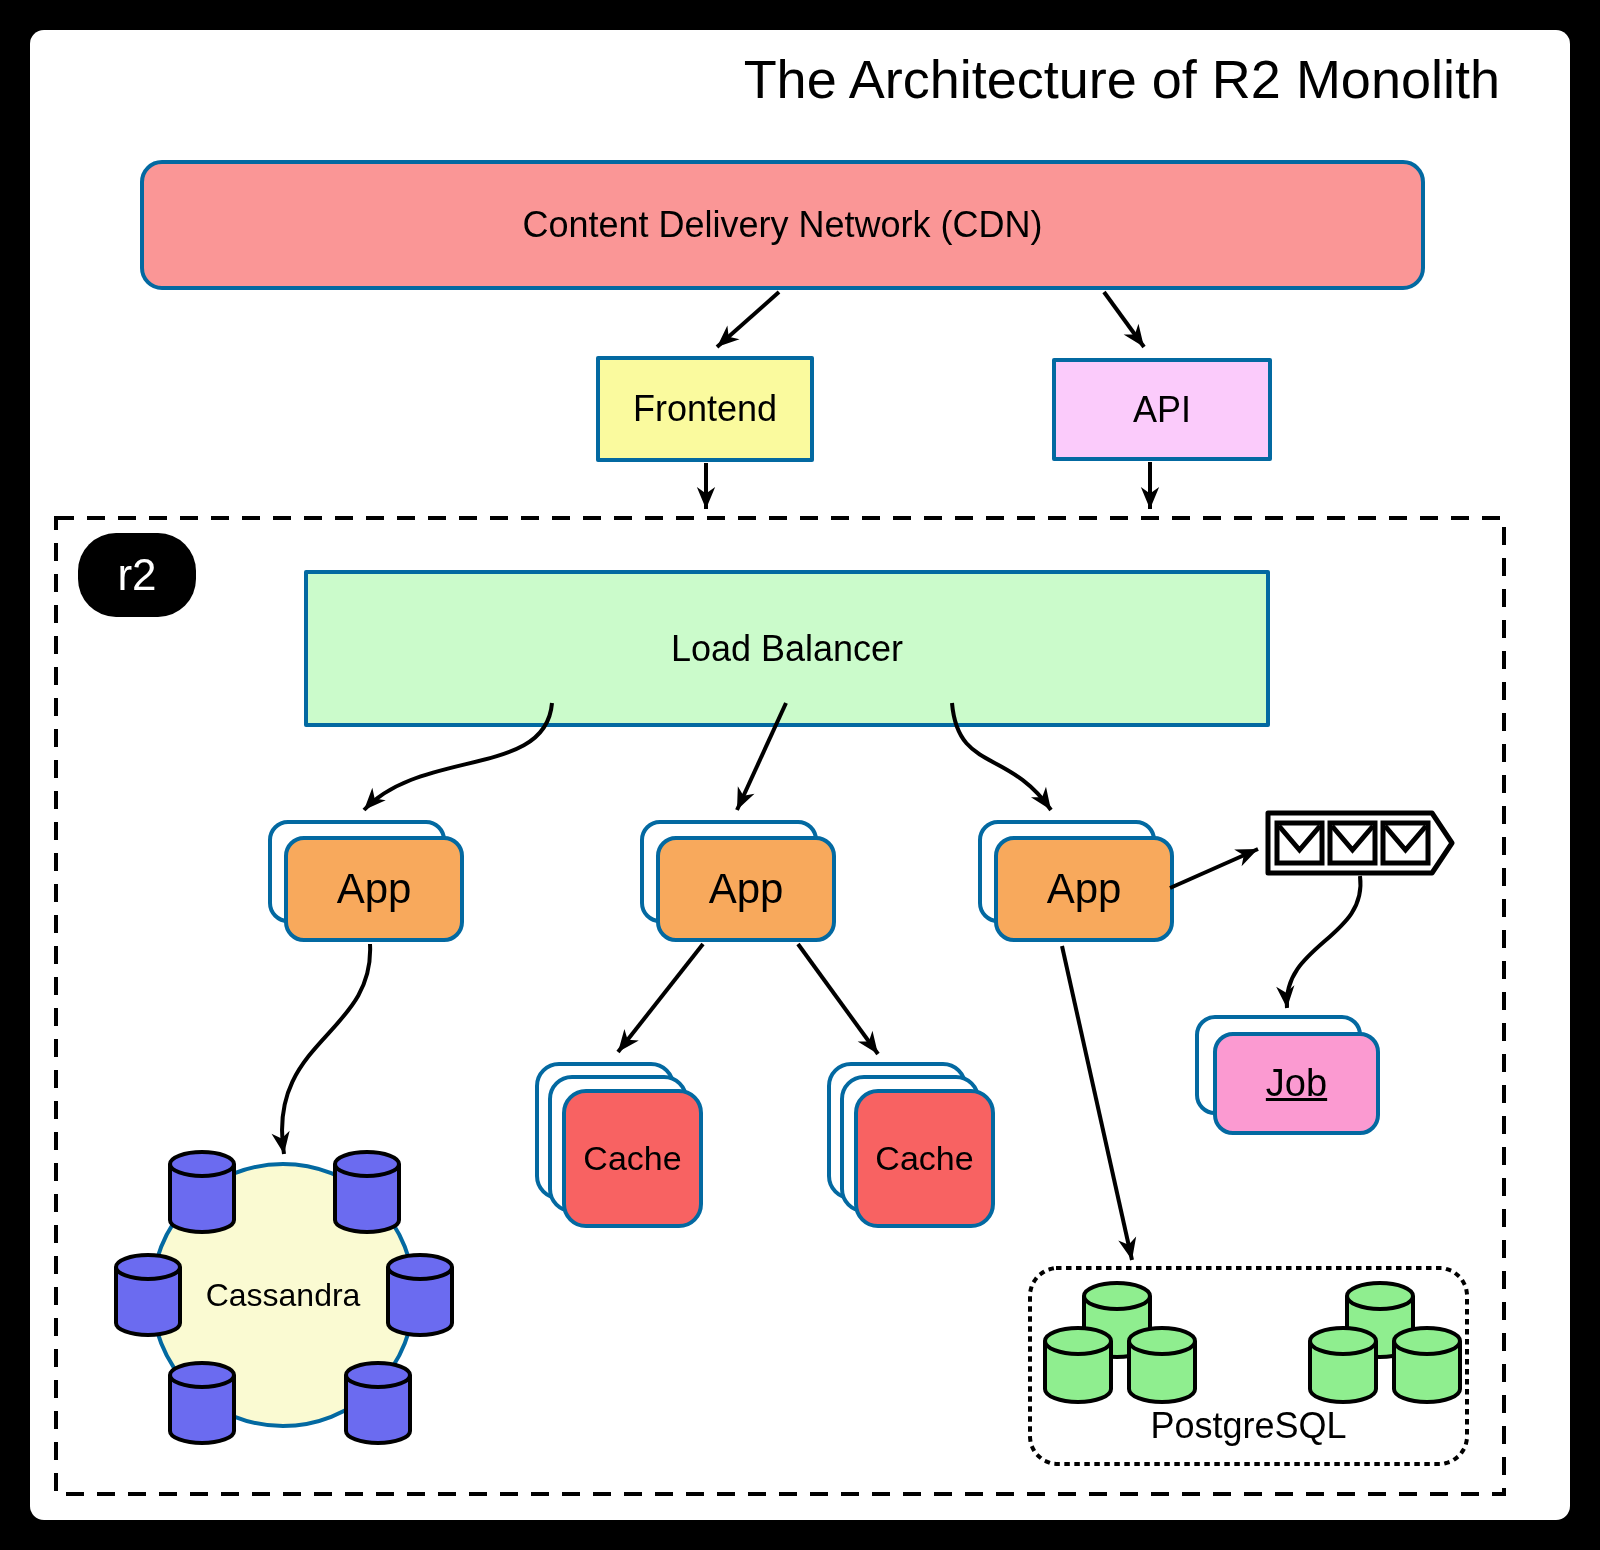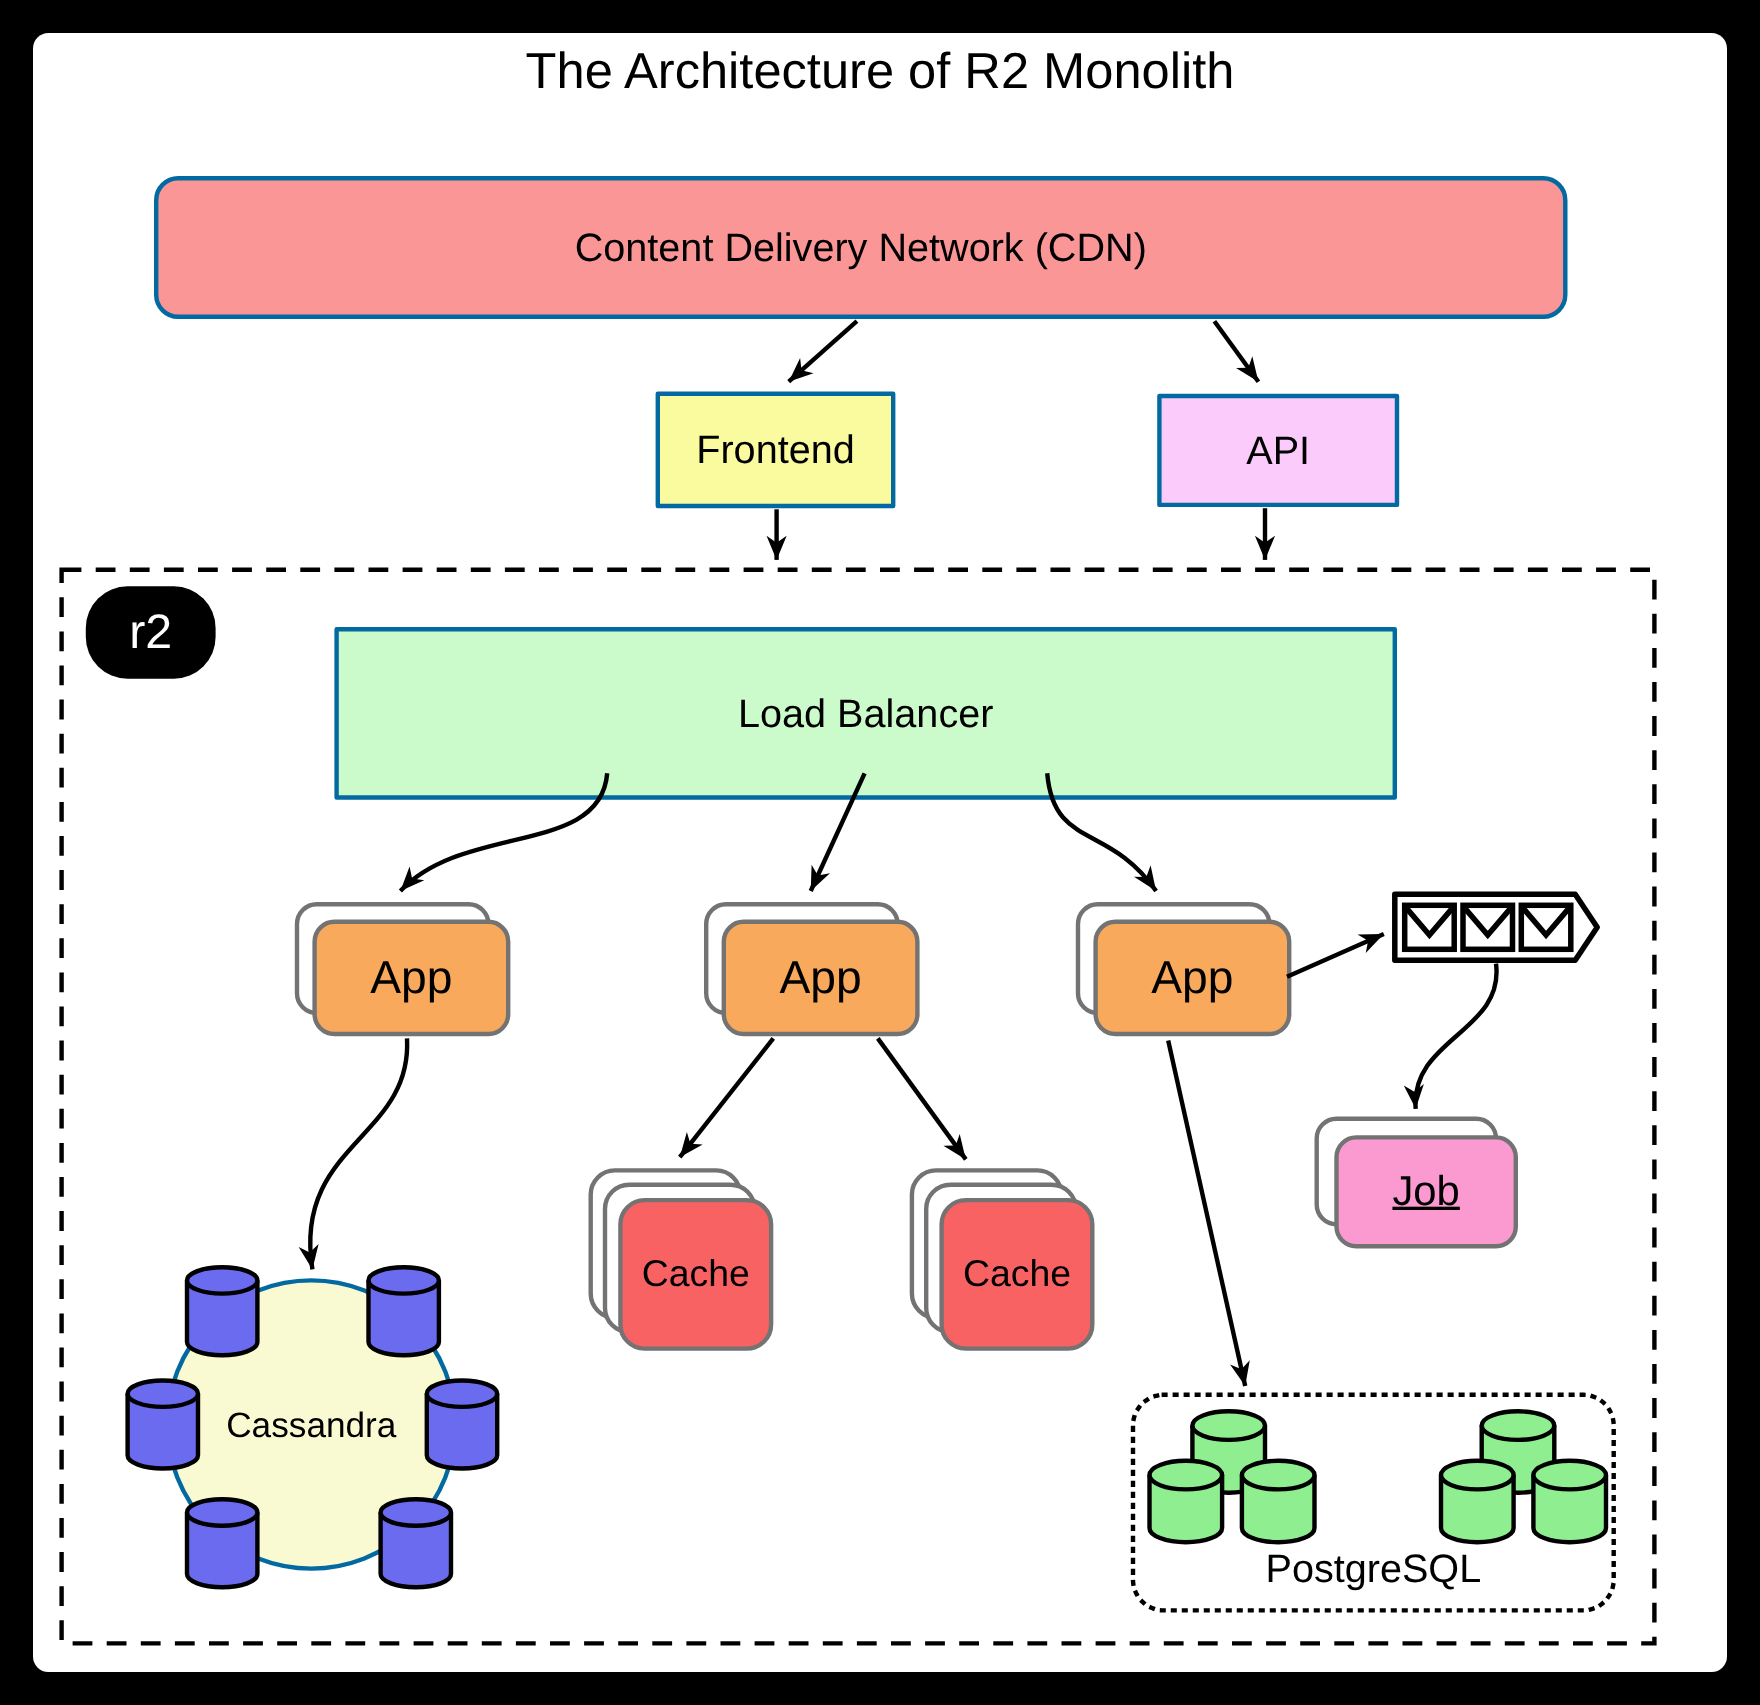--- a/index.html
+++ b/index.html
@@ -12,8 +12,8 @@
   .node{position:absolute;box-sizing:border-box;border:4px solid #0369a1;
     display:flex;align-items:center;justify-content:center;z-index:2;background:#fff;}
   .lbl{white-space:nowrap;}
-  .title{position:absolute;left:100px;top:37px;width:1400px;text-align:center;
-    font-size:46px;z-index:2;}
+  .title{position:absolute;left:100px;top:48px;width:1400px;text-align:right;
+    font-size:54px;z-index:2;}
   .badge{position:absolute;left:78px;top:533px;width:118px;height:84px;background:#000;
     color:#fff;border-radius:38px;display:flex;align-items:center;justify-content:center;
     font-size:44px;z-index:3;text-align:right;}

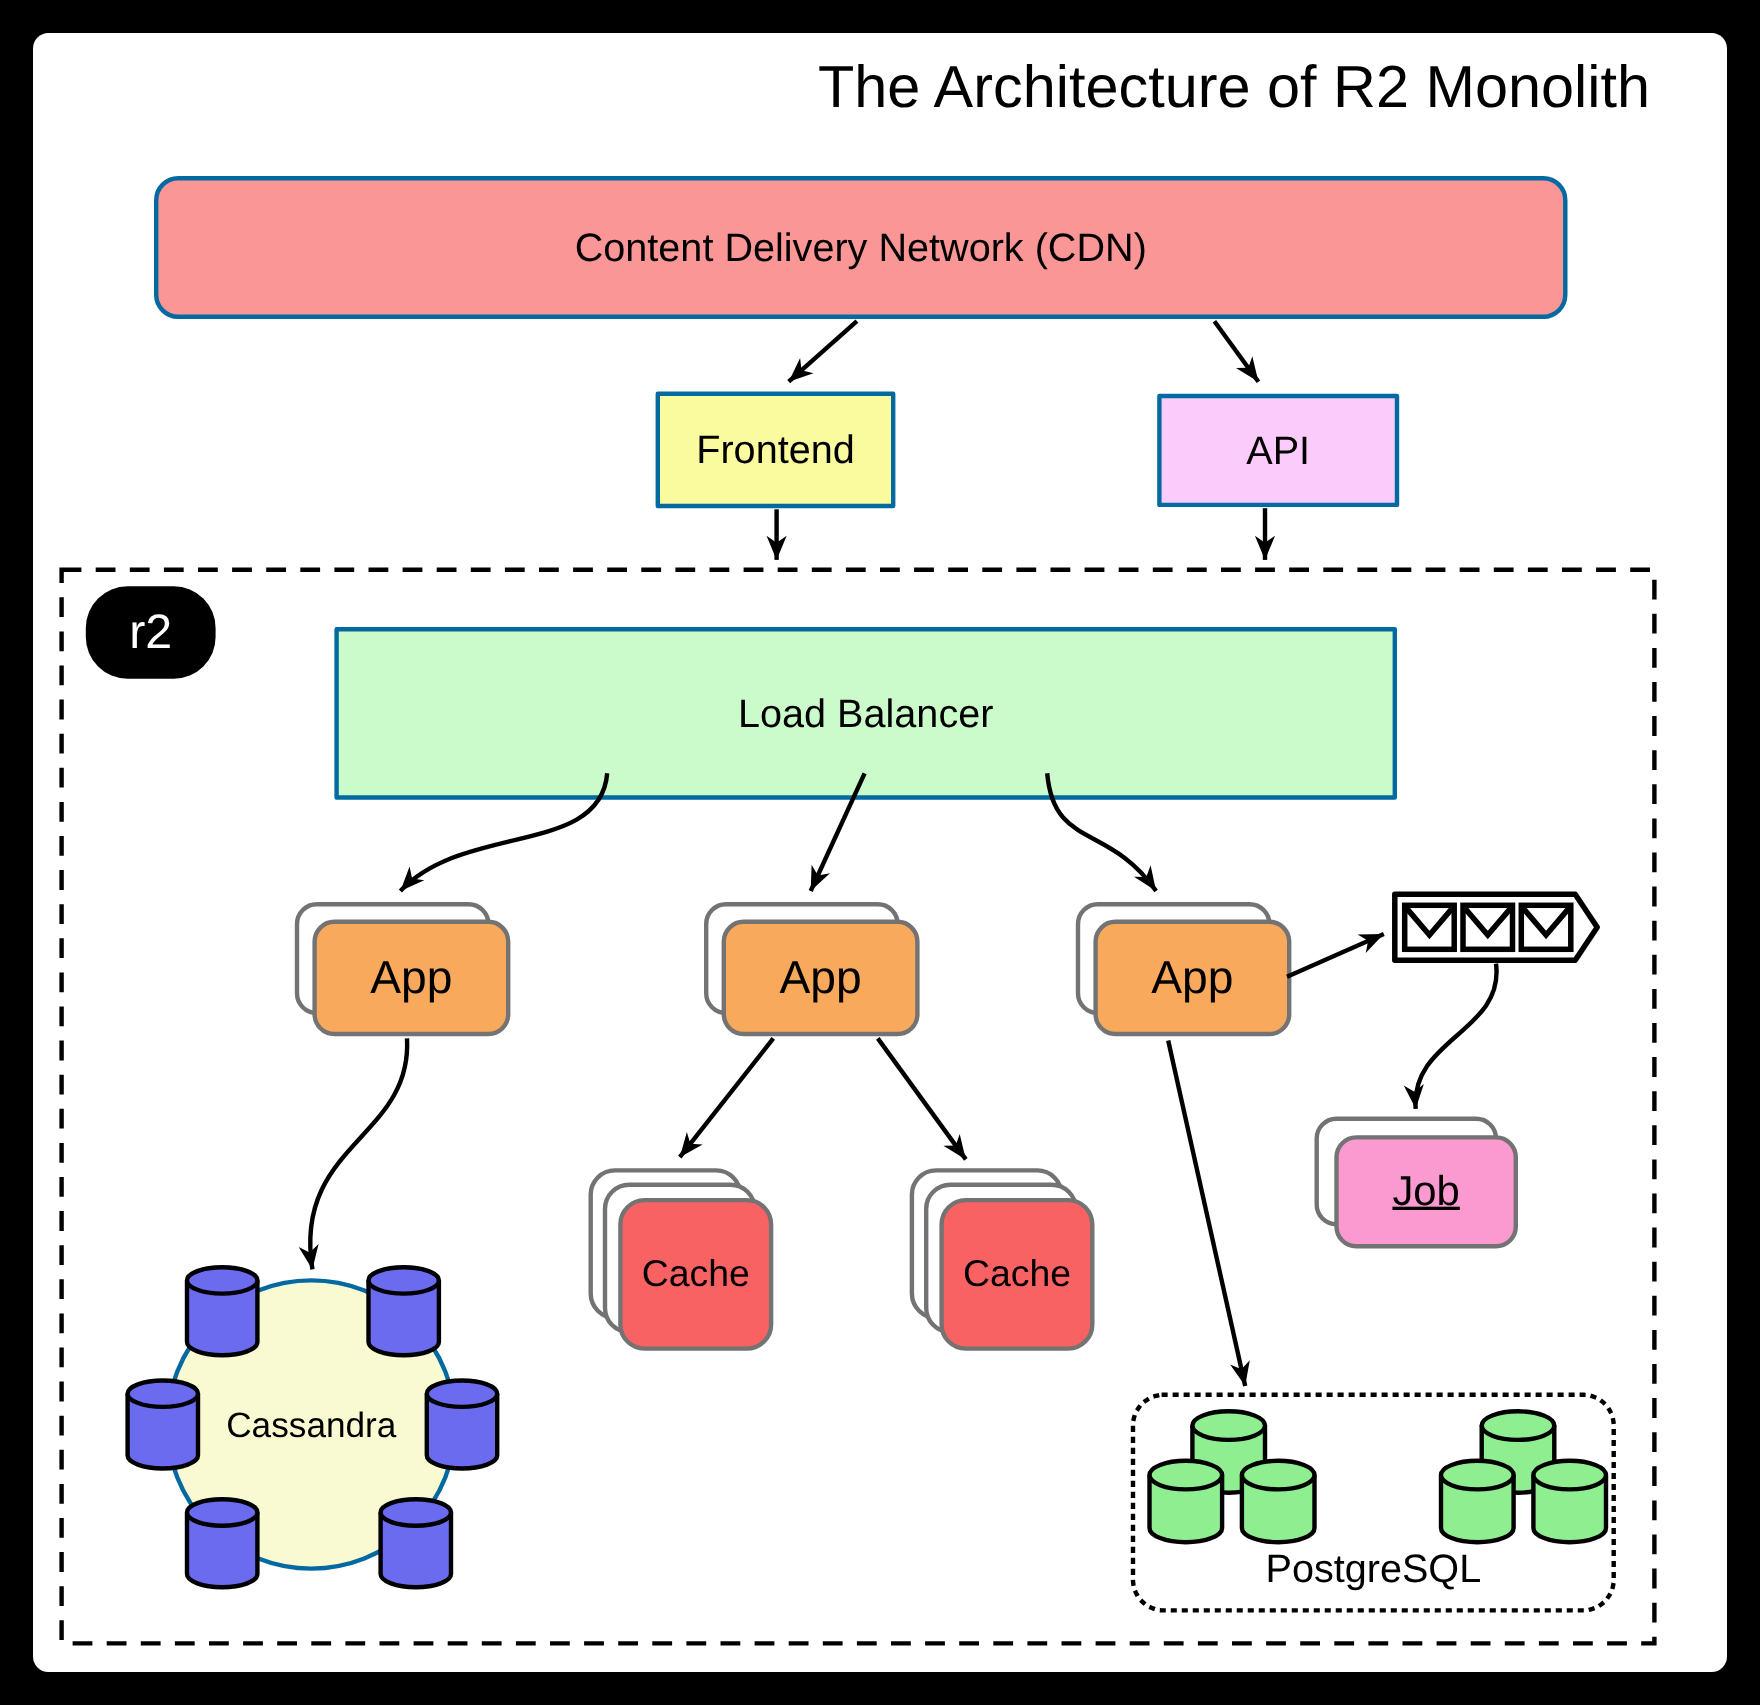--- a/index.html
+++ b/index.html
@@ -18,7 +18,7 @@
     color:#fff;border-radius:38px;display:flex;align-items:center;justify-content:center;
     font-size:44px;z-index:3;text-align:right;}
   .stack{position:absolute;z-index:2;}
-  .card{position:absolute;box-sizing:border-box;border:4px solid #737373;background:#fff;}
+  .card{position:absolute;box-sizing:border-box;border:4px solid #0369a1;background:#fff;}
   svg.layer{position:absolute;left:0;top:0;width:1600px;height:1550px;z-index:4;
     pointer-events:none;}
   .edge{fill:none;stroke:#000;stroke-width:4;marker-end:url(#ah);}

